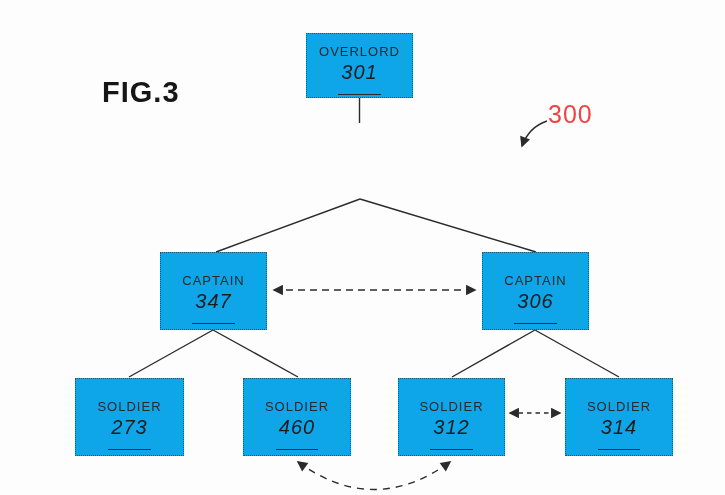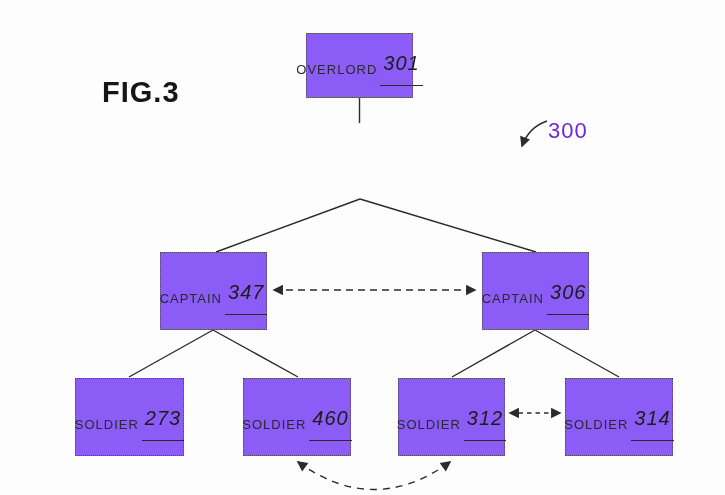--- a/index.html
+++ b/index.html
@@ -16,9 +16,9 @@
     position:absolute;
     box-sizing:border-box;
     border:1px dotted #4a4a4a;
-    background:#8b5cf6;
+    background:#0ea5e9;
     display:flex;
-    flex-direction:row;
+    flex-direction:column;
     align-items:center;
     justify-content:center;
     gap:3px;

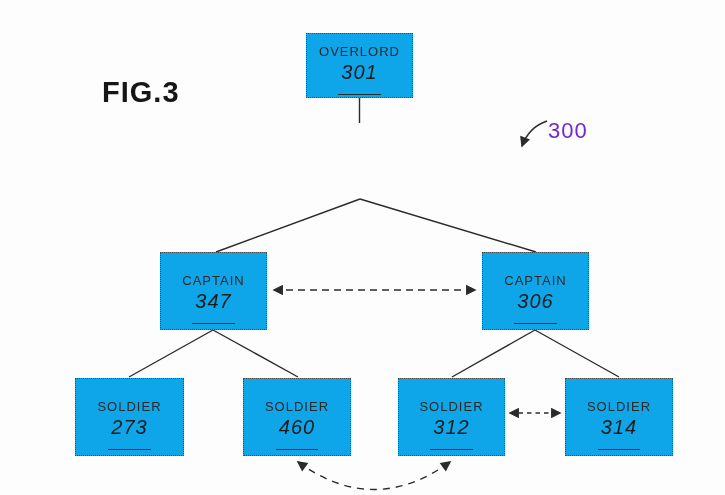--- a/index.html
+++ b/index.html
@@ -49,10 +49,10 @@
   }
   .ref-label{
     position:absolute;
-    left:548px;top:118px;
-    font-size:22px;
+    left:548px;top:100px;
+    font-size:25px;
     letter-spacing:1px;
-    color:#6d28d9;
+    color:#ef4444;
   }
 </style>
 </head>

